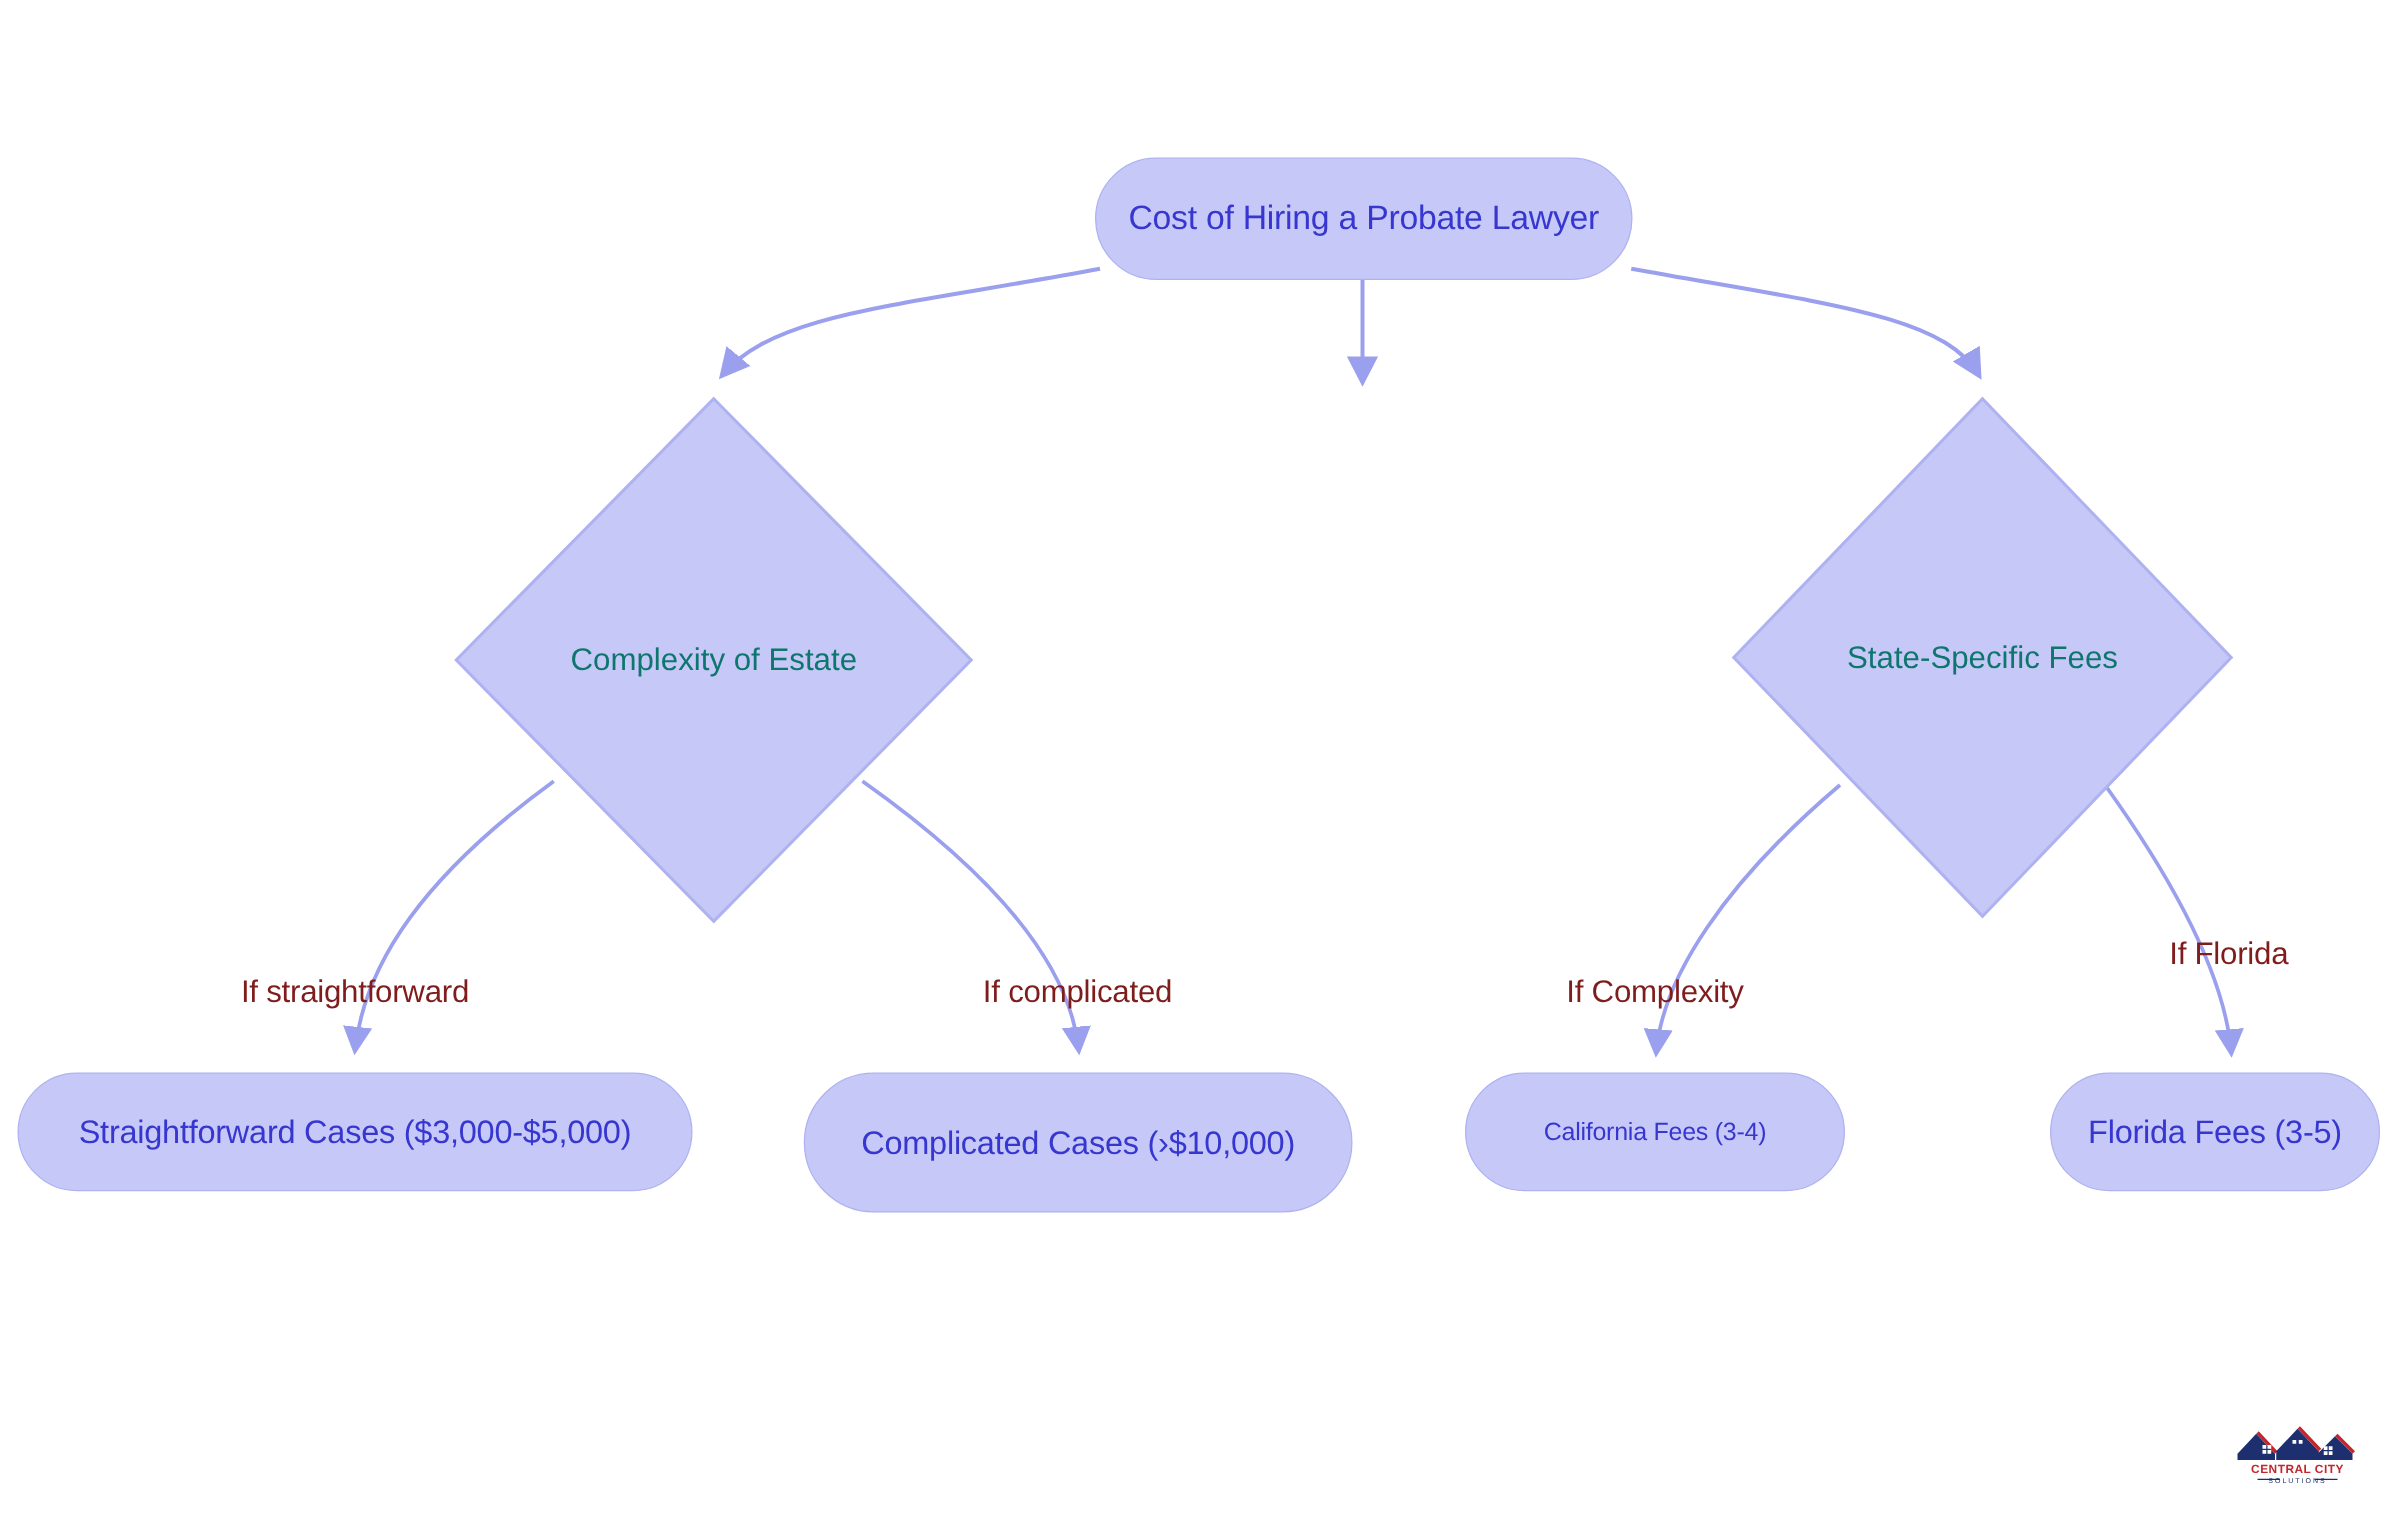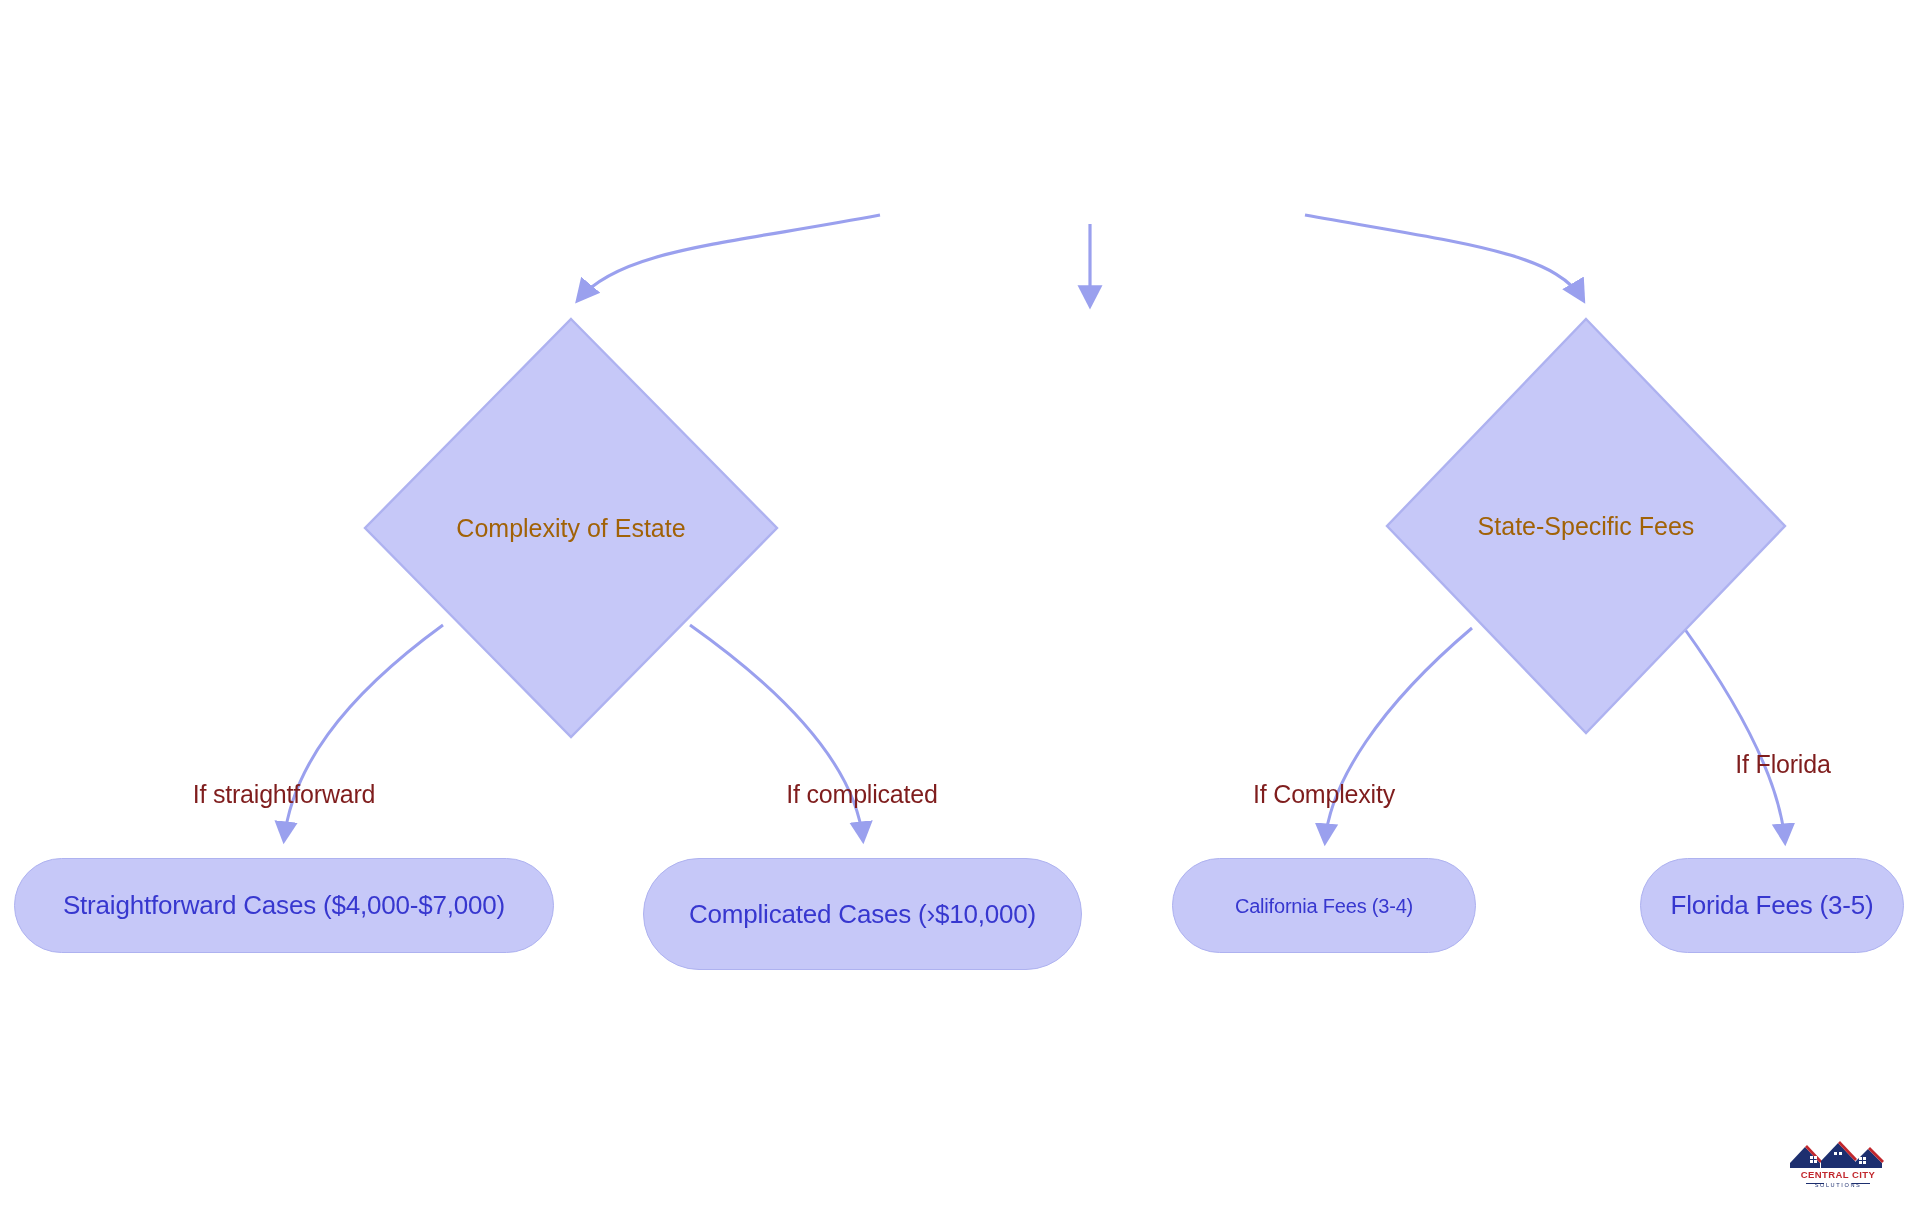--- a/index.html
+++ b/index.html
@@ -120,6 +120,9 @@
     <path d="M 1684,628 C 1740,706 1780,782 1785,842" fill="none" stroke="#9aa0ee" stroke-width="3.0" marker-end="url(#arrowhead)"></path>
   </svg>
 
+  <div class="node node-stadium" style="left:876px; top:126px; width:430px; height:98px; font-size:27px;">
+    <span class="node-label">Cost of Hiring a Probate Lawyer</span>
+  </div>
 
   <div class="diamond-wrap" style="left:362px; top:316px; width:418px; height:424px;">
     <svg class="diamond-shape" viewBox="0 0 418 424" preserveAspectRatio="none">

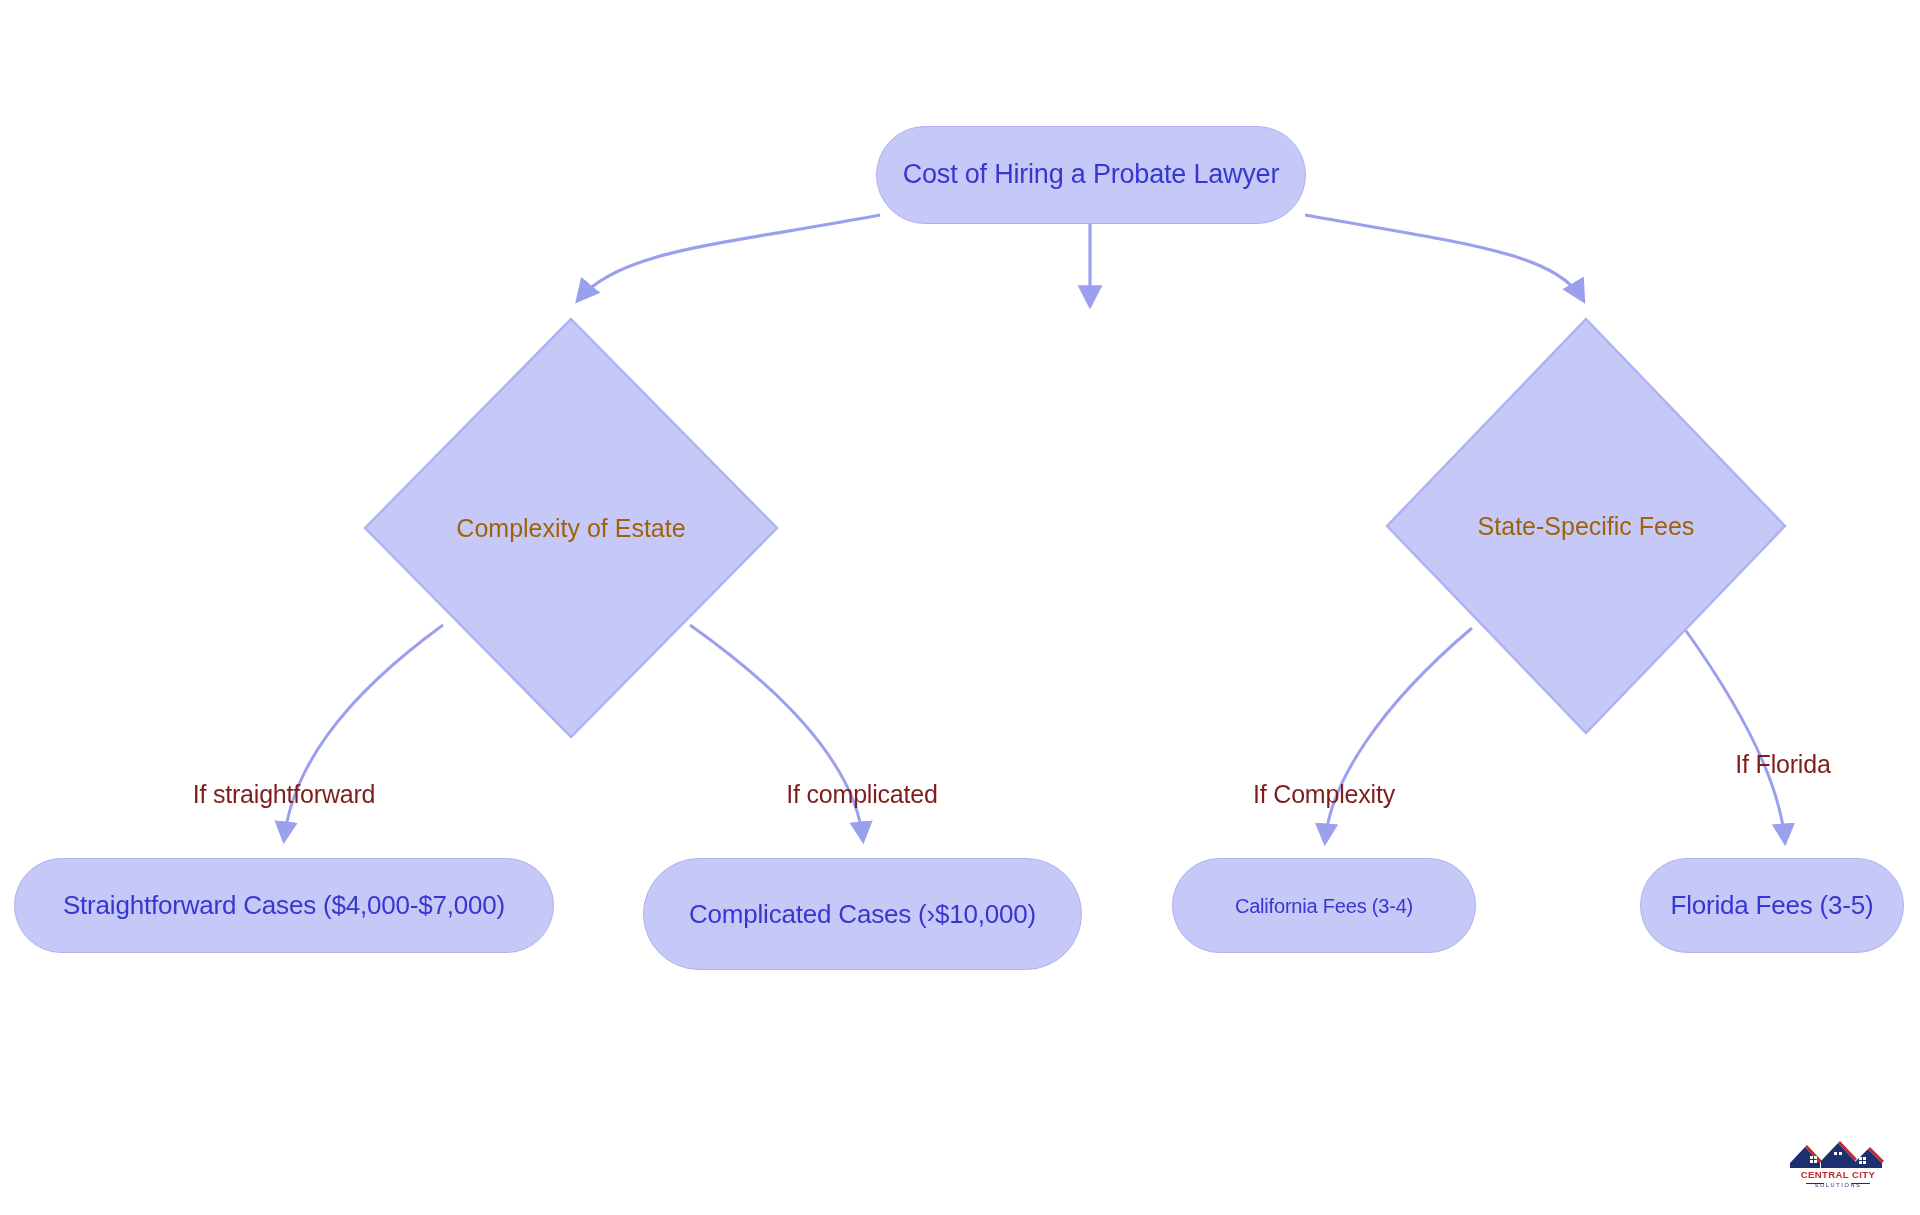--- a/index.html
+++ b/index.html
@@ -71,7 +71,7 @@
     display: flex;
     align-items: center;
     justify-content: center;
-    color: #a16207;
+    color: #0f766e;
     white-space: nowrap;
   }
 

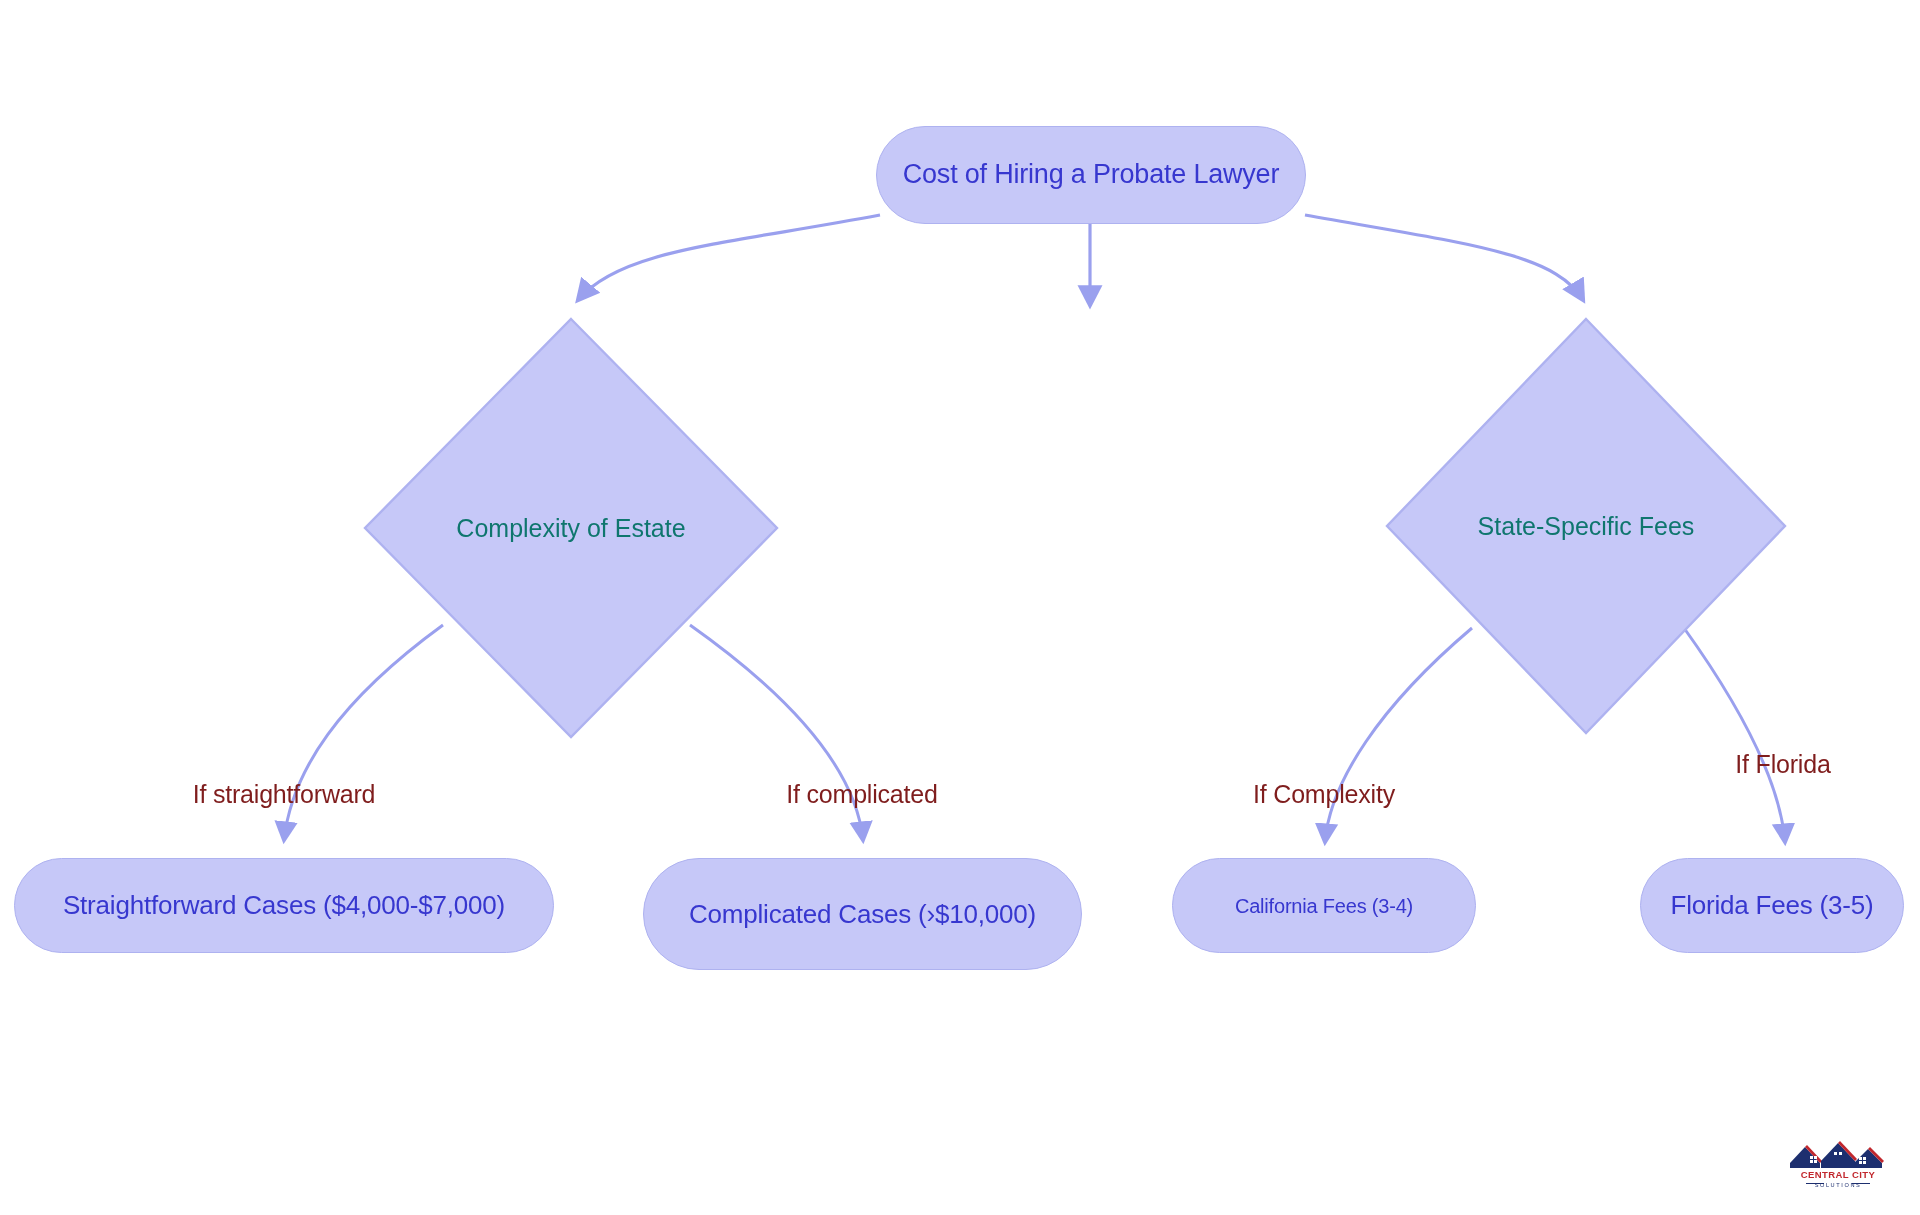--- a/index.html
+++ b/index.html
@@ -148,7 +148,7 @@
   <div class="edge-label" style="left:1783px; top:764px; font-size:25px;">If Florida</div>
 
   <div class="node node-stadium" style="left:14px; top:858px; width:540px; height:95px; font-size:26px;">
-    <span class="node-label">Straightforward Cases ($4,000-$7,000)</span>
+    <span class="node-label">Straightforward Cases ($3,000-$5,000)</span>
   </div>
 
   <div class="node node-stadium" style="left:643px; top:858px; width:439px; height:112px; font-size:26px;">

